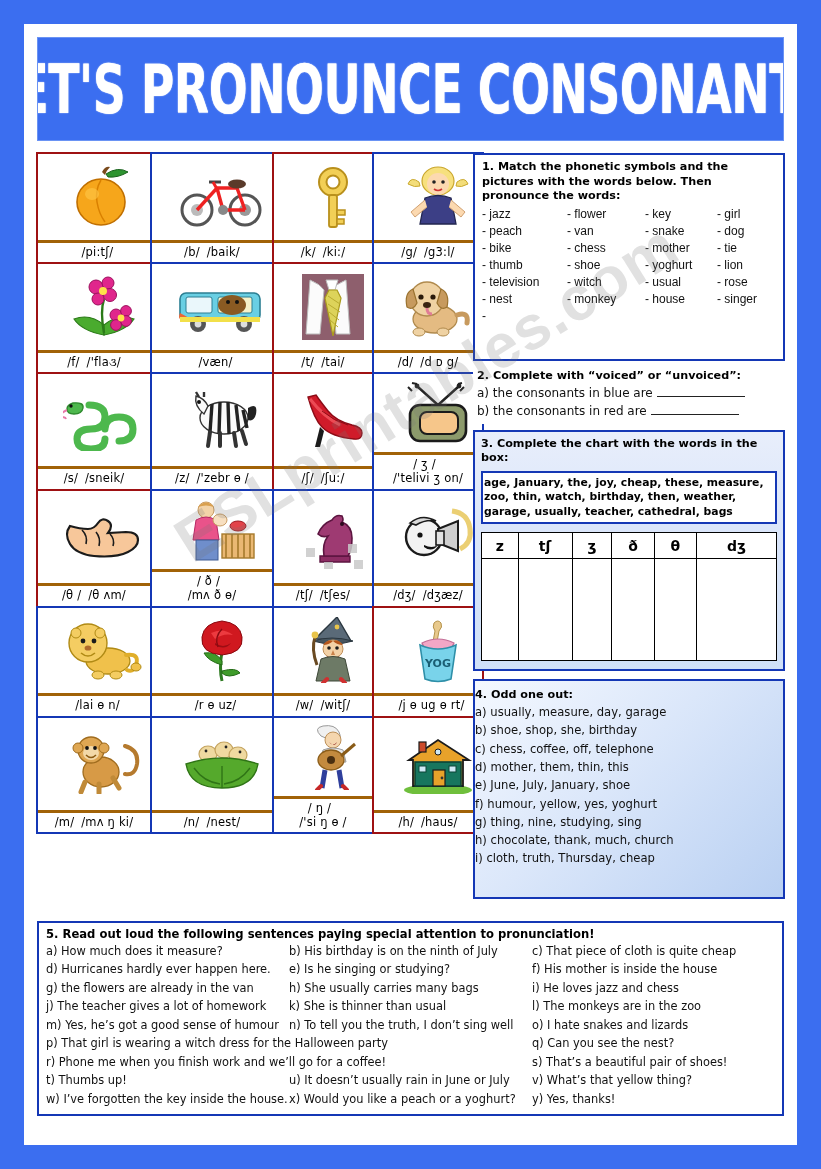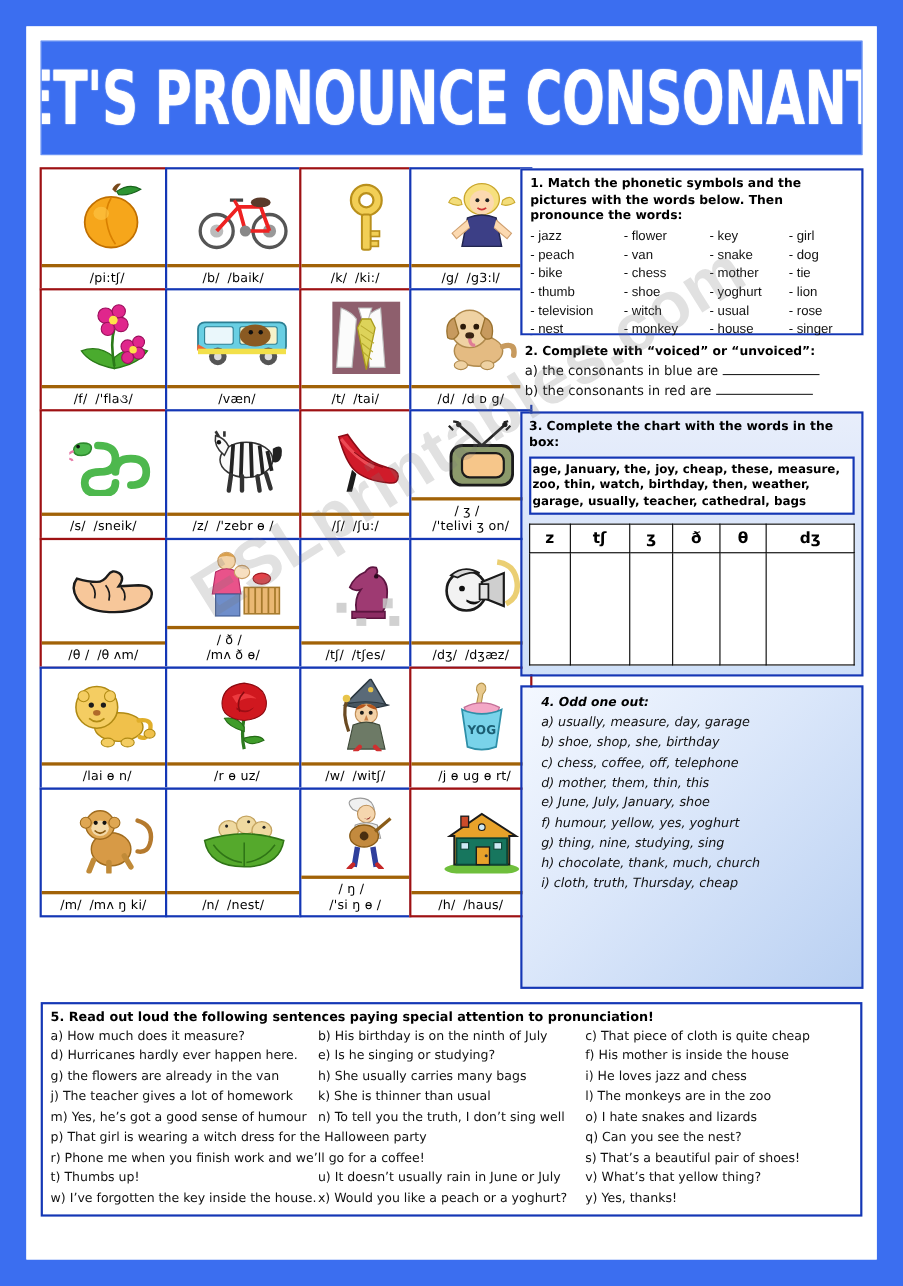--- a/index.html
+++ b/index.html
@@ -107,7 +107,7 @@
     line-height: 1.3;
   }
   
-  .ex1 { height: 152px; }
+  .ex1 { height: 208px; }
   .ex1 .wordgrid {
     display: grid;
     grid-template-columns: 85px 78px 72px 60px;

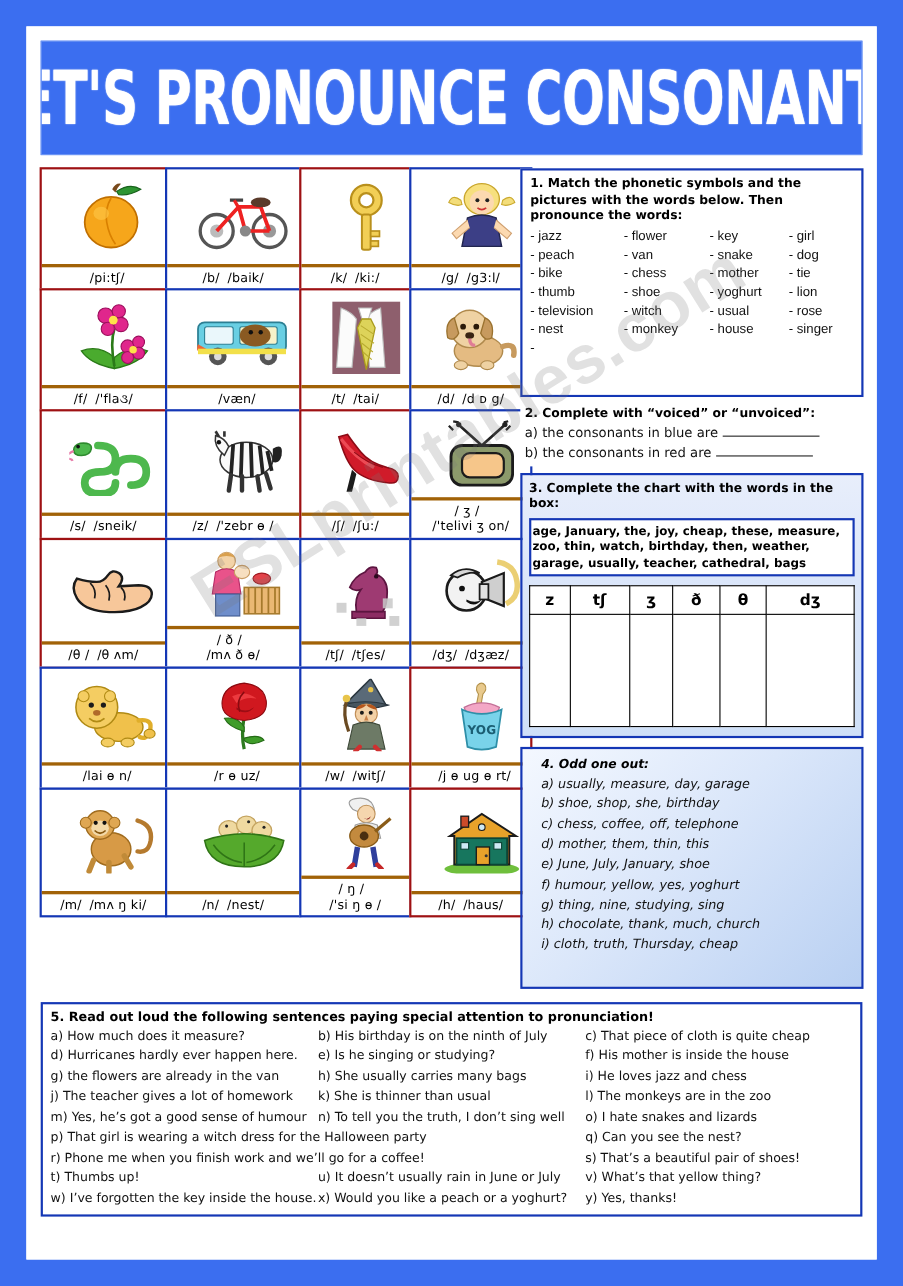--- a/index.html
+++ b/index.html
@@ -176,9 +176,8 @@
     margin-top: 8px;
     border: 2px solid #1437b5;
     background: linear-gradient(135deg, #f4f8ff 0%, #dbe7fa 45%, #b9d0f2 100%);
-    padding: 7px 8px 8px 17px;
+    padding: 7px 8px 8px 0;
     flex: 1;
-    font-style: italic;
   }
   .ex4 .line {
     font-family: "DejaVu Sans", sans-serif;

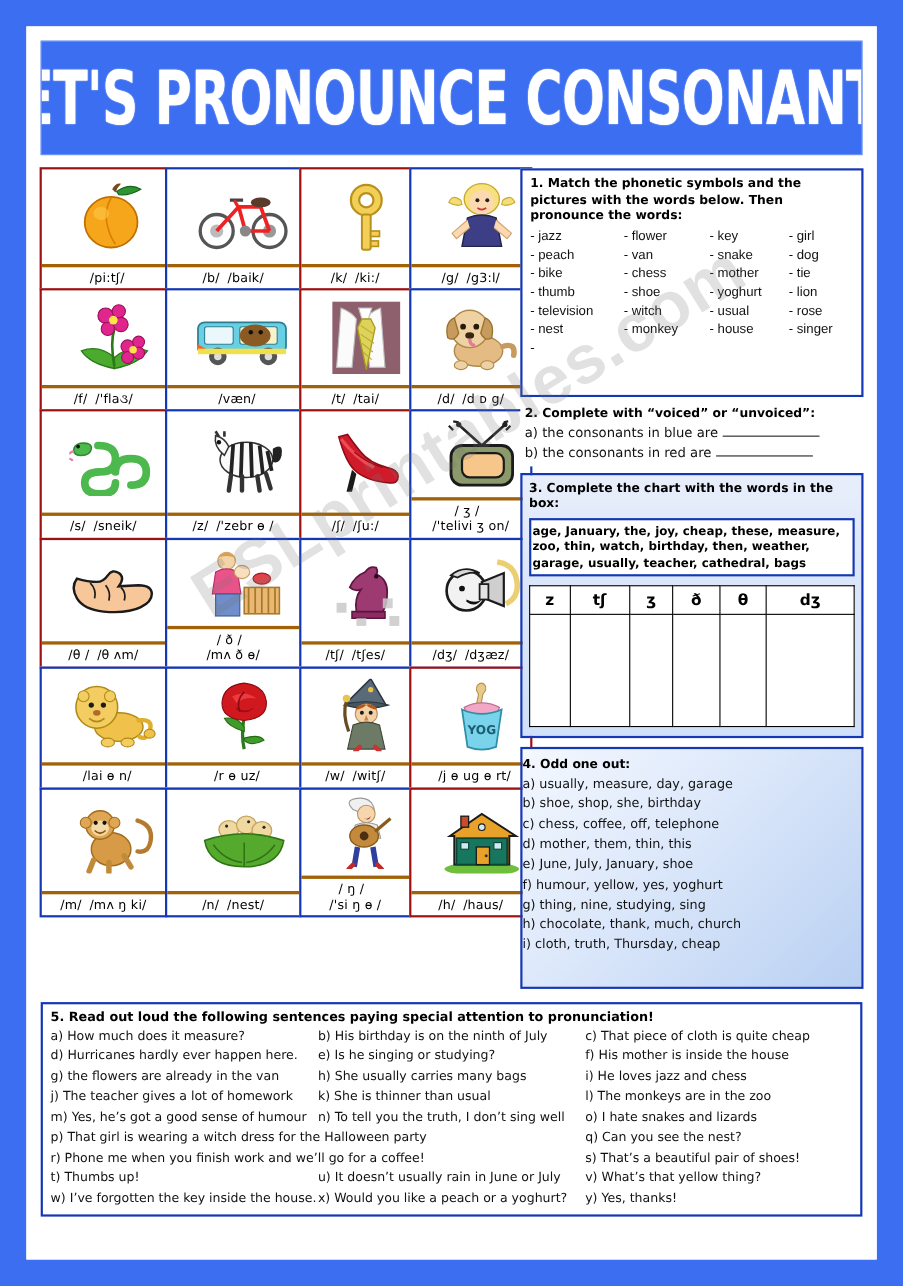--- a/index.html
+++ b/index.html
@@ -188,7 +188,7 @@
 
   
   .ex5 {
-    margin-top: 12px;
+    margin-top: 22px;
     border: 2px solid #1437b5;
     background: #ffffff;
     padding: 4px 7px 6px 7px;

